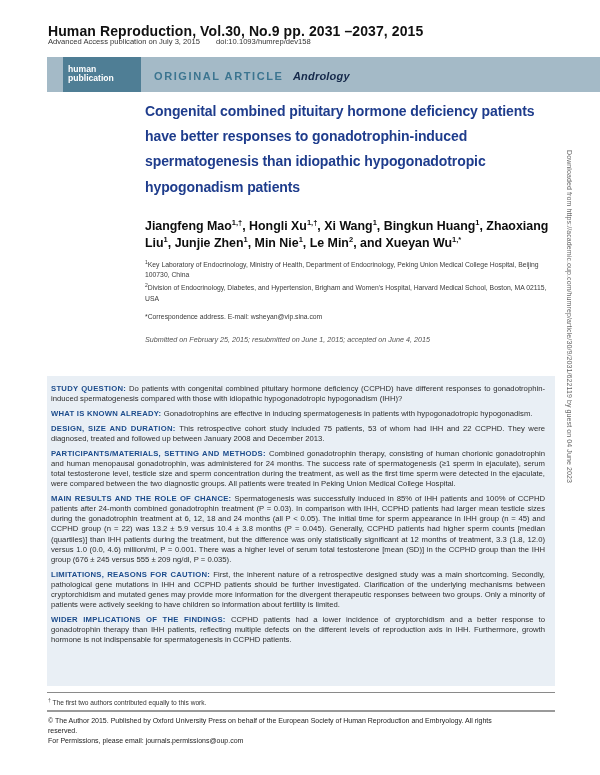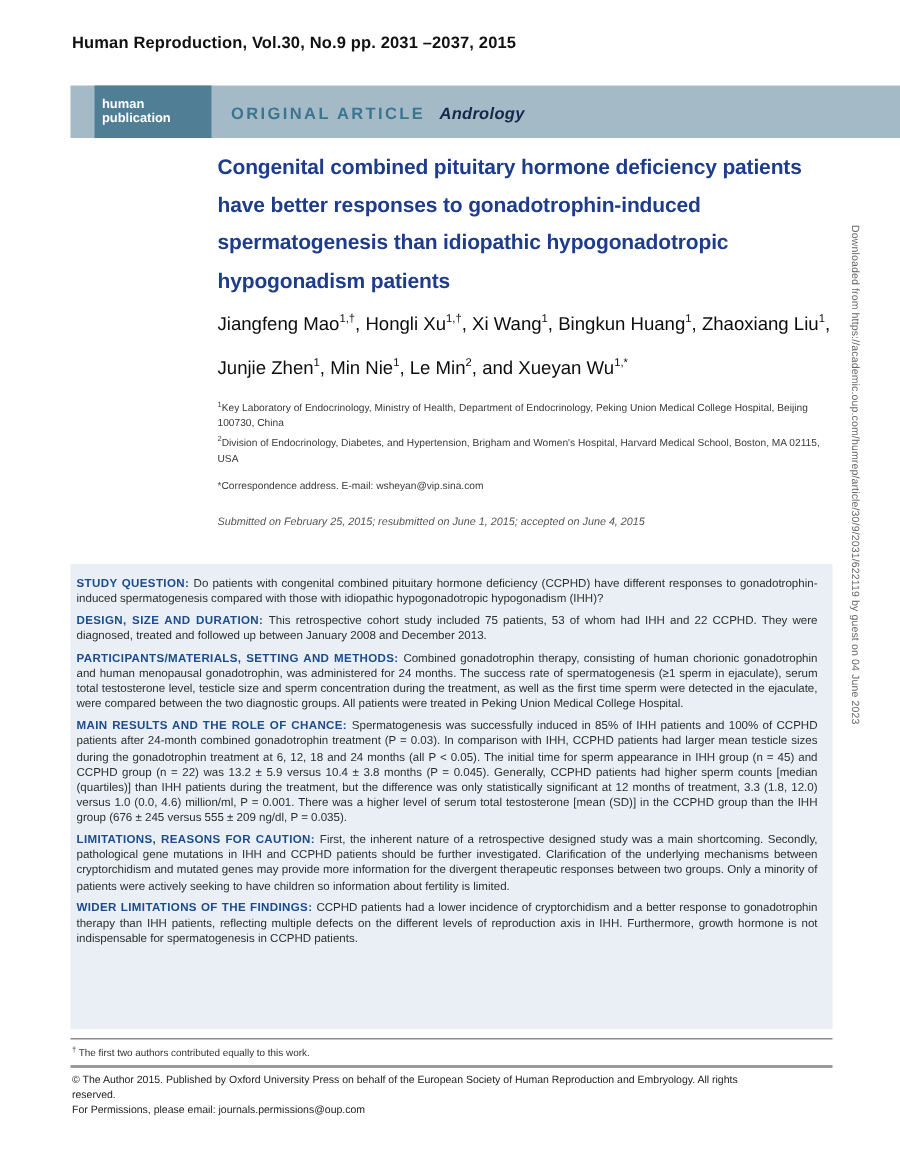--- a/index.html
+++ b/index.html
@@ -16,7 +16,7 @@
   body{width:600px;height:775px;font-family:"Liberation Sans",sans-serif;position:relative;overflow:hidden;}
   .page{position:absolute;inset:0;background:#fff;}
 
-  .cite{position:absolute;left:48px;top:23px;font-size:11px;font-weight:bold;color:#111;letter-spacing:.1px;}
+  .cite{position:absolute;left:48px;top:23px;font-size:14px;font-weight:bold;color:#111;letter-spacing:.1px;}
   .access{position:absolute;left:48px;top:37px;font-size:7.6px;color:#333;}
   .access .doi{margin-left:14px;}
 

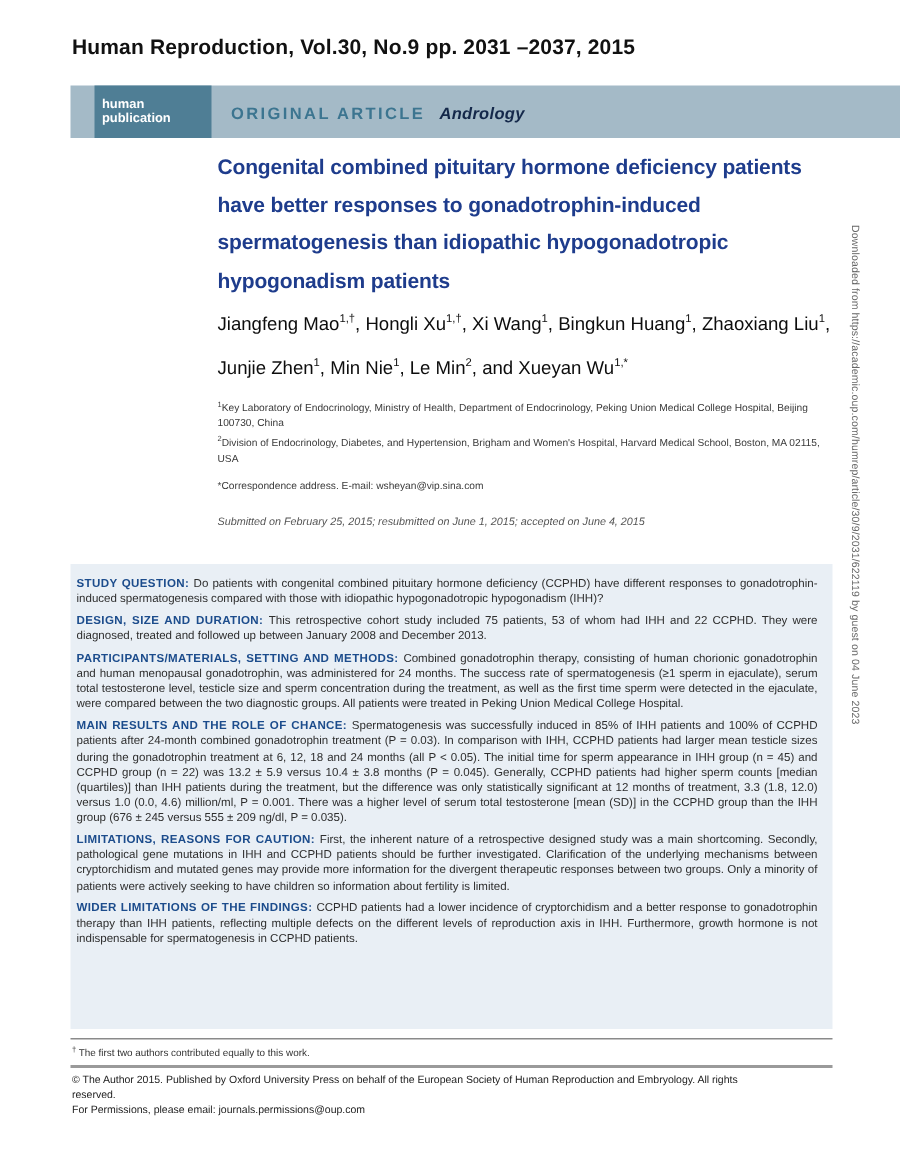--- a/index.html
+++ b/index.html
@@ -54,6 +54,10 @@
 
   <div class="cite">Human Reproduction, Vol.30, No.9 pp. 2031 –2037, 2015</div>
 
+  <div class="access">
+    <span>Advanced Access publication on July 3, 2015</span>
+    <span class="doi">doi:10.1093/humrep/dev158</span>
+  </div>
 
   <div class="banner">
     <div class="logo-box">

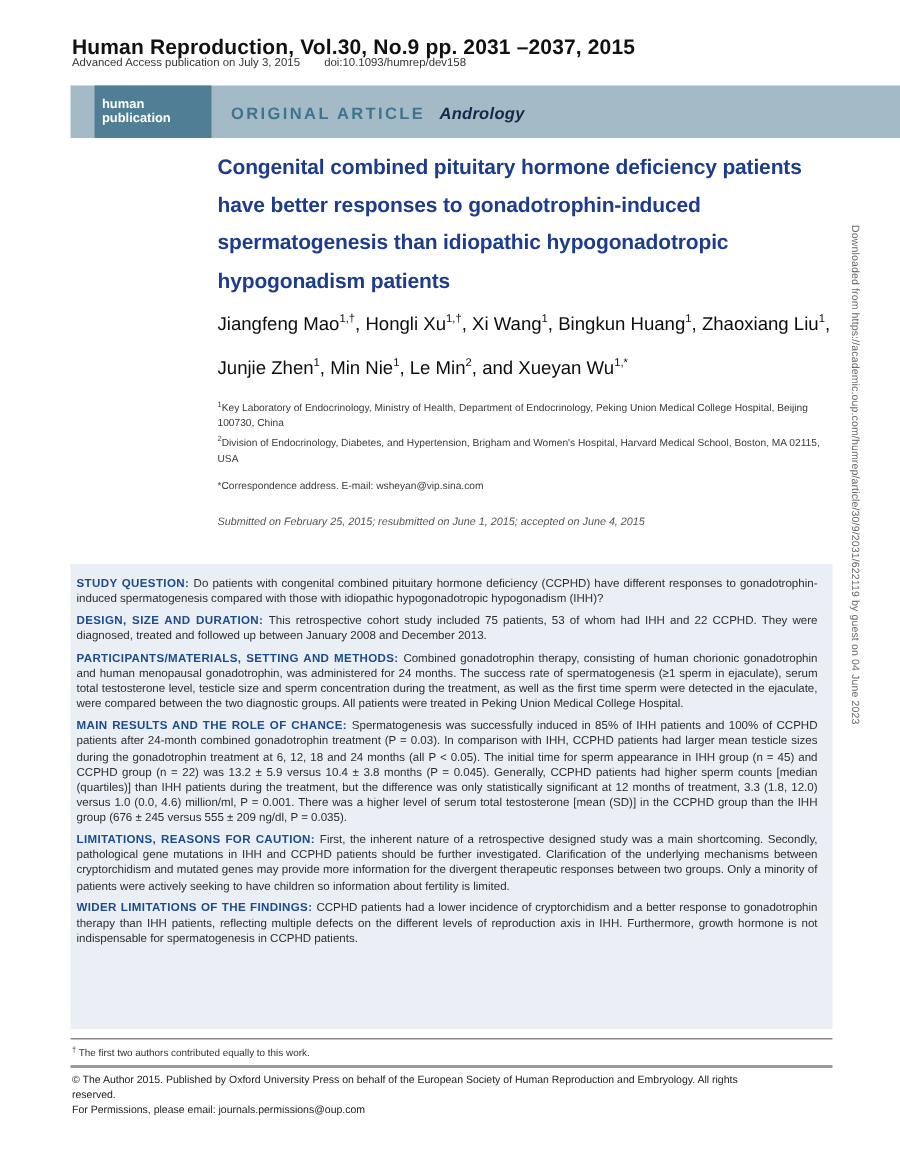--- a/index.html
+++ b/index.html
@@ -28,7 +28,7 @@
 
   .col{position:absolute;left:145px;top:99px;width:411px;}
   .title{margin:0;font-size:14px;line-height:25.2px;font-weight:bold;color:var(--title-blue);letter-spacing:-.1px;}
-  .authors{margin-top:0;font-size:12.4px;font-weight:normal;color:#0d0d0d;line-height:25px;}
+  .authors{margin-top:16px;font-size:12.4px;font-weight:bold;color:#0d0d0d;line-height:14px;}
   .authors sup{font-size:7.5px;}
   .affils{margin-top:7px;font-size:6.8px;color:#3a3a3a;line-height:10px;}
   .affils sup{font-size:5px;}

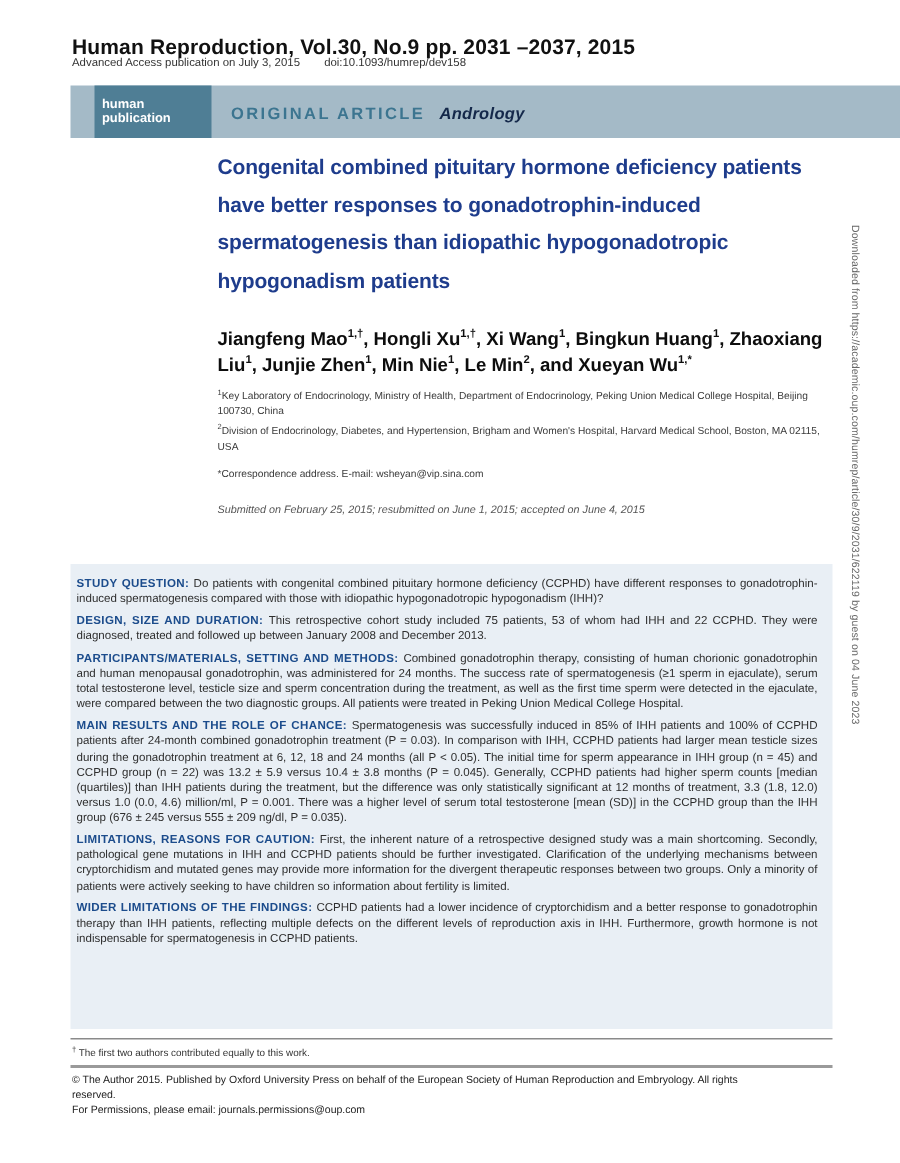--- a/index.html
+++ b/index.html
@@ -83,6 +83,7 @@
 
   <section class="abstract" id="abstract">
       <p class="abs-sec"><span class="abs-label">STUDY QUESTION: </span><span>Do patients with congenital combined pituitary hormone deficiency (CCPHD) have different responses to gonadotrophin-induced spermatogenesis compared with those with idiopathic hypogonadotropic hypogonadism (IHH)?</span></p>
+      <p class="abs-sec"><span class="abs-label">WHAT IS KNOWN ALREADY: </span><span>Gonadotrophins are effective in inducing spermatogenesis in patients with hypogonadotropic hypogonadism.</span></p>
       <p class="abs-sec"><span class="abs-label">DESIGN, SIZE AND DURATION: </span><span>This retrospective cohort study included 75 patients, 53 of whom had IHH and 22 CCPHD. They were diagnosed, treated and followed up between January 2008 and December 2013.</span></p>
       <p class="abs-sec"><span class="abs-label">PARTICIPANTS/MATERIALS, SETTING AND METHODS: </span><span>Combined gonadotrophin therapy, consisting of human chorionic gonadotrophin and human menopausal gonadotrophin, was administered for 24 months. The success rate of spermatogenesis (≥1 sperm in ejaculate), serum total testosterone level, testicle size and sperm concentration during the treatment, as well as the first time sperm were detected in the ejaculate, were compared between the two diagnostic groups. All patients were treated in Peking Union Medical College Hospital.</span></p>
       <p class="abs-sec"><span class="abs-label">MAIN RESULTS AND THE ROLE OF CHANCE: </span><span>Spermatogenesis was successfully induced in 85% of IHH patients and 100% of CCPHD patients after 24-month combined gonadotrophin treatment (P = 0.03). In comparison with IHH, CCPHD patients had larger mean testicle sizes during the gonadotrophin treatment at 6, 12, 18 and 24 months (all P &lt; 0.05). The initial time for sperm appearance in IHH group (n = 45) and CCPHD group (n = 22) was 13.2 ± 5.9 versus 10.4 ± 3.8 months (P = 0.045). Generally, CCPHD patients had higher sperm counts [median (quartiles)] than IHH patients during the treatment, but the difference was only statistically significant at 12 months of treatment, 3.3 (1.8, 12.0) versus 1.0 (0.0, 4.6) million/ml, P = 0.001. There was a higher level of serum total testosterone [mean (SD)] in the CCPHD group than the IHH group (676 ± 245 versus 555 ± 209 ng/dl, P = 0.035).</span></p>

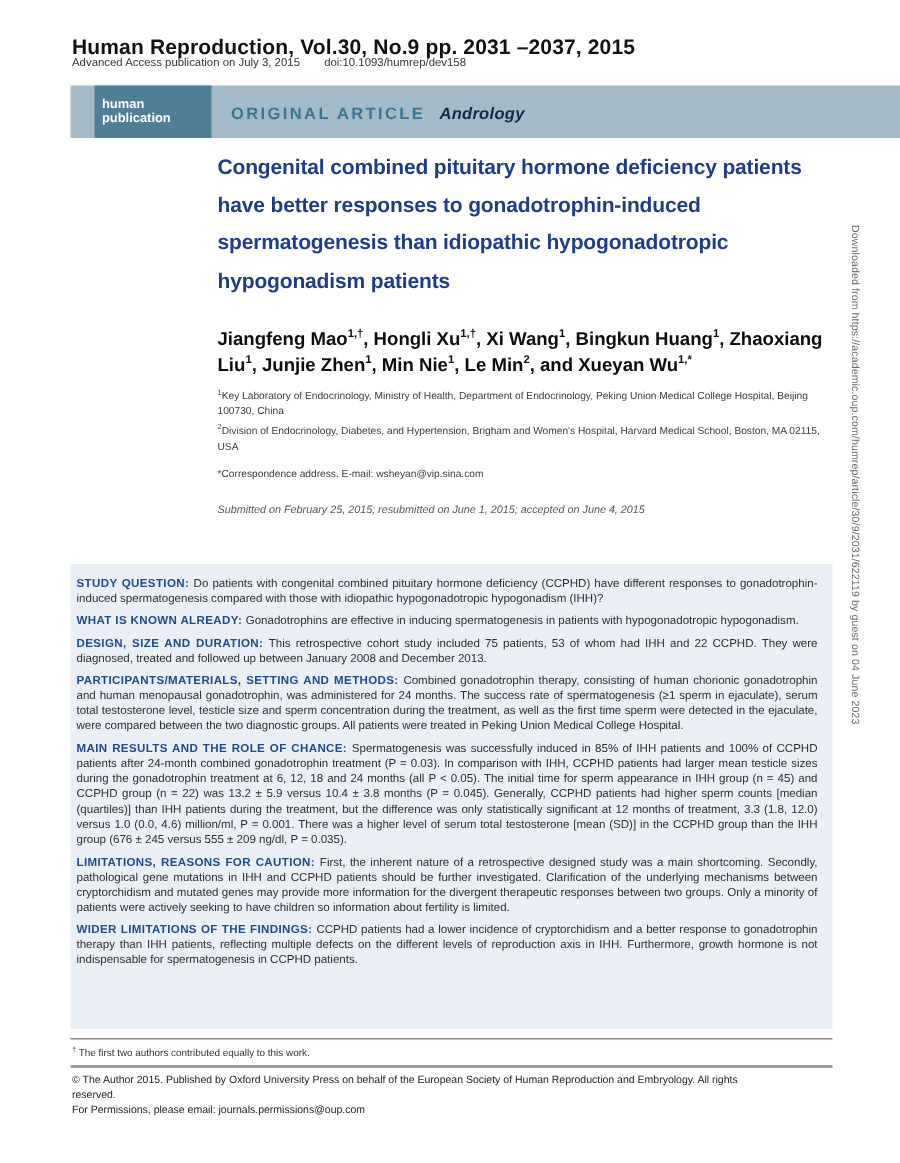--- a/index.html
+++ b/index.html
@@ -88,7 +88,7 @@
       <p class="abs-sec"><span class="abs-label">PARTICIPANTS/MATERIALS, SETTING AND METHODS: </span><span>Combined gonadotrophin therapy, consisting of human chorionic gonadotrophin and human menopausal gonadotrophin, was administered for 24 months. The success rate of spermatogenesis (≥1 sperm in ejaculate), serum total testosterone level, testicle size and sperm concentration during the treatment, as well as the first time sperm were detected in the ejaculate, were compared between the two diagnostic groups. All patients were treated in Peking Union Medical College Hospital.</span></p>
       <p class="abs-sec"><span class="abs-label">MAIN RESULTS AND THE ROLE OF CHANCE: </span><span>Spermatogenesis was successfully induced in 85% of IHH patients and 100% of CCPHD patients after 24-month combined gonadotrophin treatment (P = 0.03). In comparison with IHH, CCPHD patients had larger mean testicle sizes during the gonadotrophin treatment at 6, 12, 18 and 24 months (all P &lt; 0.05). The initial time for sperm appearance in IHH group (n = 45) and CCPHD group (n = 22) was 13.2 ± 5.9 versus 10.4 ± 3.8 months (P = 0.045). Generally, CCPHD patients had higher sperm counts [median (quartiles)] than IHH patients during the treatment, but the difference was only statistically significant at 12 months of treatment, 3.3 (1.8, 12.0) versus 1.0 (0.0, 4.6) million/ml, P = 0.001. There was a higher level of serum total testosterone [mean (SD)] in the CCPHD group than the IHH group (676 ± 245 versus 555 ± 209 ng/dl, P = 0.035).</span></p>
       <p class="abs-sec"><span class="abs-label">LIMITATIONS, REASONS FOR CAUTION: </span><span>First, the inherent nature of a retrospective designed study was a main shortcoming. Secondly, pathological gene mutations in IHH and CCPHD patients should be further investigated. Clarification of the underlying mechanisms between cryptorchidism and mutated genes may provide more information for the divergent therapeutic responses between two groups. Only a minority of patients were actively seeking to have children so information about fertility is limited.</span></p>
-      <p class="abs-sec"><span class="abs-label">WIDER LIMITATIONS OF THE FINDINGS: </span><span>CCPHD patients had a lower incidence of cryptorchidism and a better response to gonadotrophin therapy than IHH patients, reflecting multiple defects on the different levels of reproduction axis in IHH. Furthermore, growth hormone is not indispensable for spermatogenesis in CCPHD patients.</span></p>
+      <p class="abs-sec"><span class="abs-label">WIDER IMPLICATIONS OF THE FINDINGS: </span><span>CCPHD patients had a lower incidence of cryptorchidism and a better response to gonadotrophin therapy than IHH patients, reflecting multiple defects on the different levels of reproduction axis in IHH. Furthermore, growth hormone is not indispensable for spermatogenesis in CCPHD patients.</span></p>
     </section>
 
   <div class="footnote-rule"></div>

